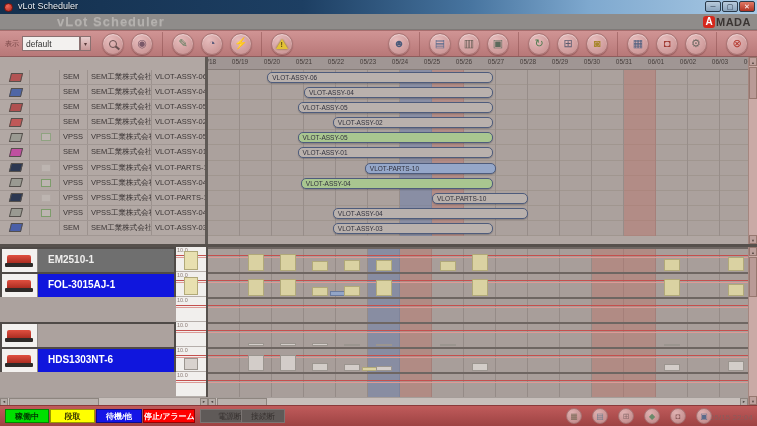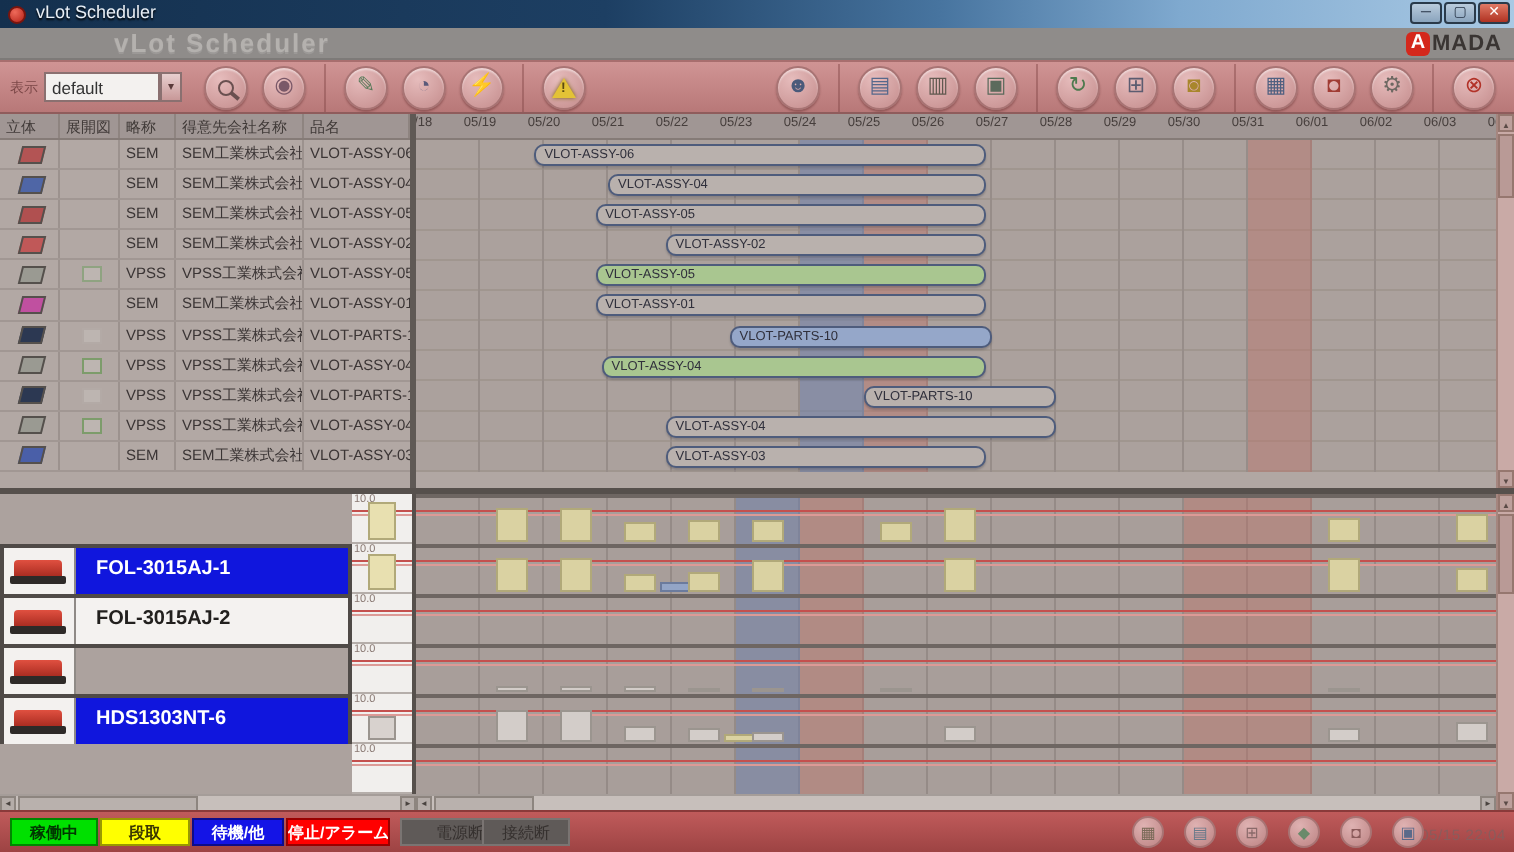--- a/index.html
+++ b/index.html
@@ -215,13 +215,6 @@
 
   <div id="upper">
     <div id="job-table">
-      <div id="job-header">
-          <div class="jh-cell" style="width: 30px;">立体</div>
-          <div class="jh-cell" style="width: 30px;">展開図</div>
-          <div class="jh-cell" style="width: 28px;">略称</div>
-          <div class="jh-cell" style="width: 64px;">得意先会社名称</div>
-          <div class="jh-cell" style="width: 53px;">品名</div>
-        </div>
       <div id="job-rows">
           <div class="job-row" style="top: 0px;">
             <div class="jr-cell" style="width: 30px;">

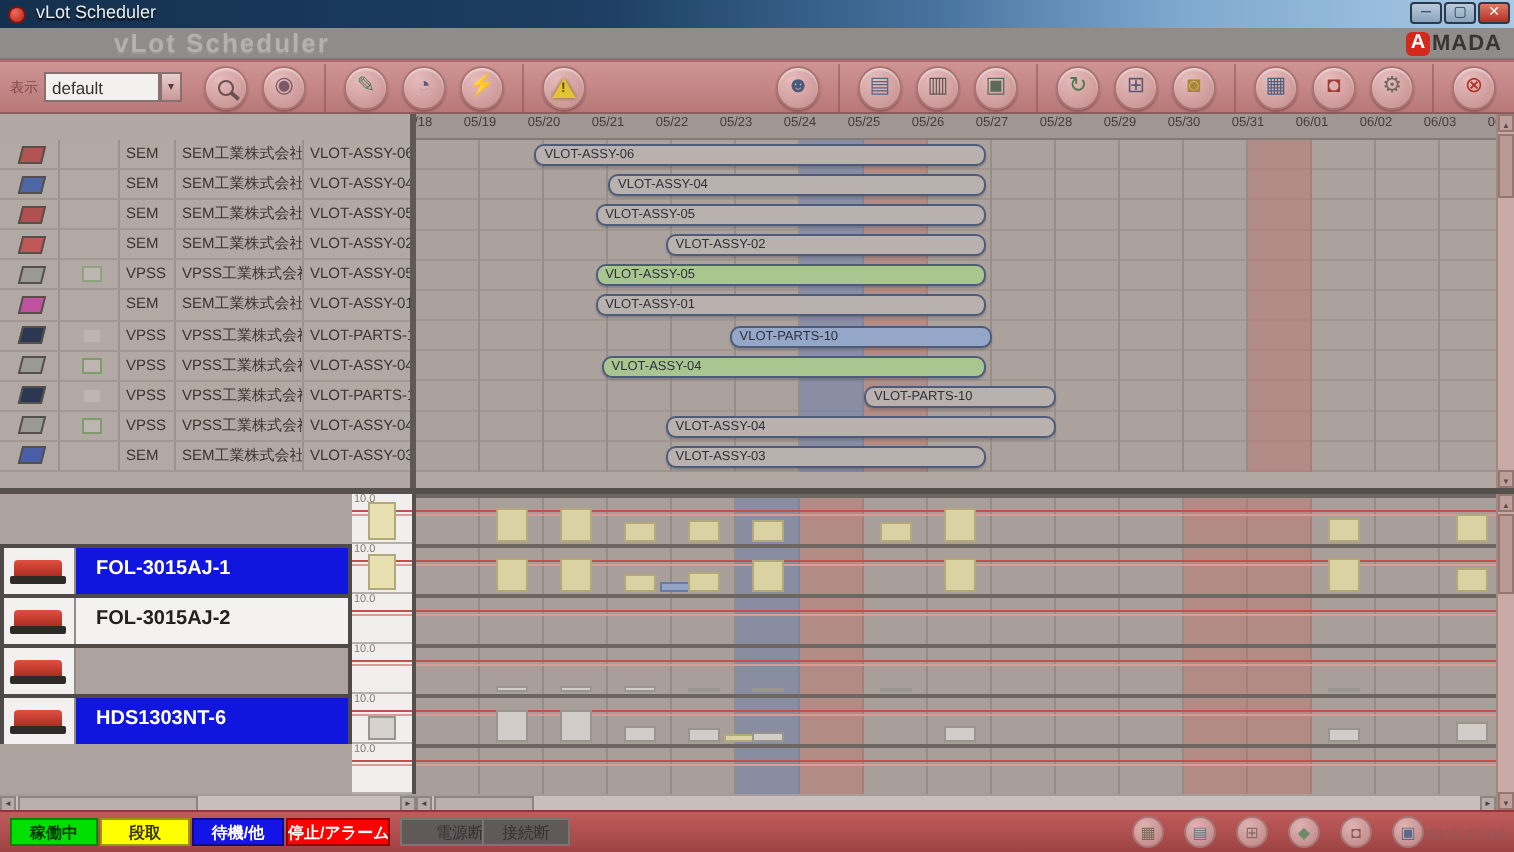--- a/index.html
+++ b/index.html
@@ -379,6 +379,12 @@
 
   <div id="lower">
     <div id="machine-col">
+        <div class="m-row" style="top: 0px;">
+          <div class="m-icon-cell">
+            <div class="m-machine"></div>
+          </div>
+          <div class="m-name m-gray">EM2510-1</div>
+        </div>
         <div class="m-row" style="top: 25px; justify-content: center;">
           <div class="m-icon-cell">
             <div class="m-machine"></div>

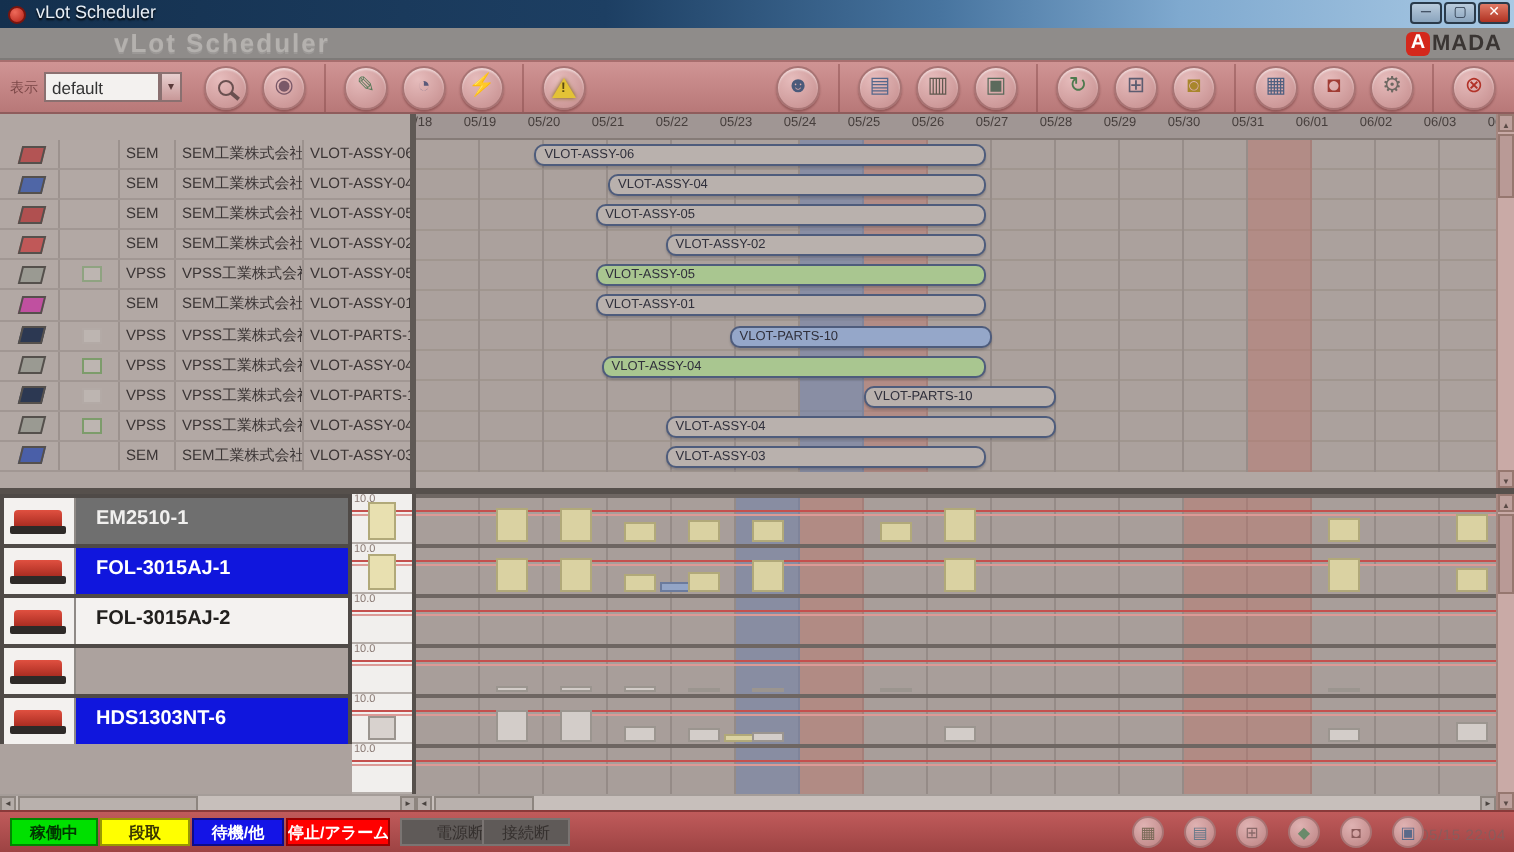--- a/index.html
+++ b/index.html
@@ -391,12 +391,6 @@
           </div>
           <div class="m-name m-blue">FOL-3015AJ-1</div>
         </div>
-        <div class="m-row" style="top: 50px;">
-          <div class="m-icon-cell">
-            <div class="m-machine"></div>
-          </div>
-          <div class="m-name m-white">FOL-3015AJ-2</div>
-        </div>
         <div class="m-row" style="top: 75px;">
           <div class="m-icon-cell">
             <div class="m-machine"></div>

